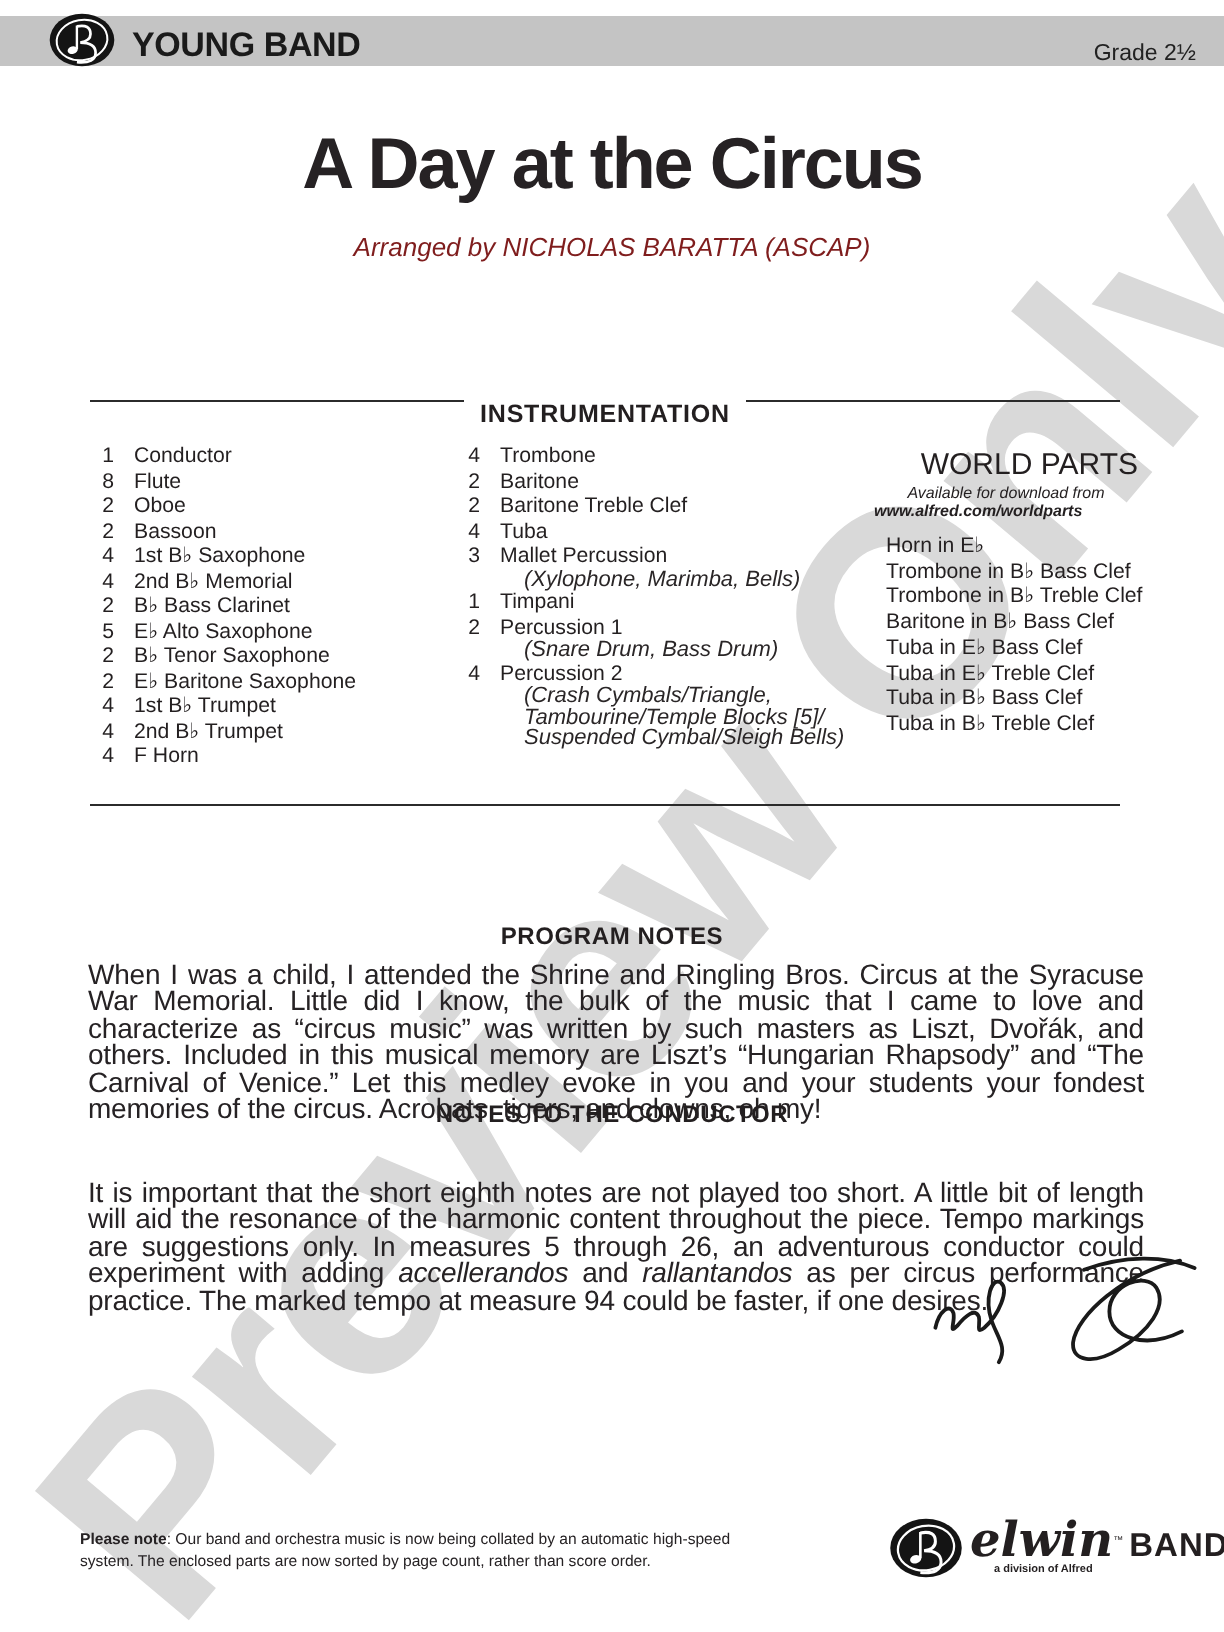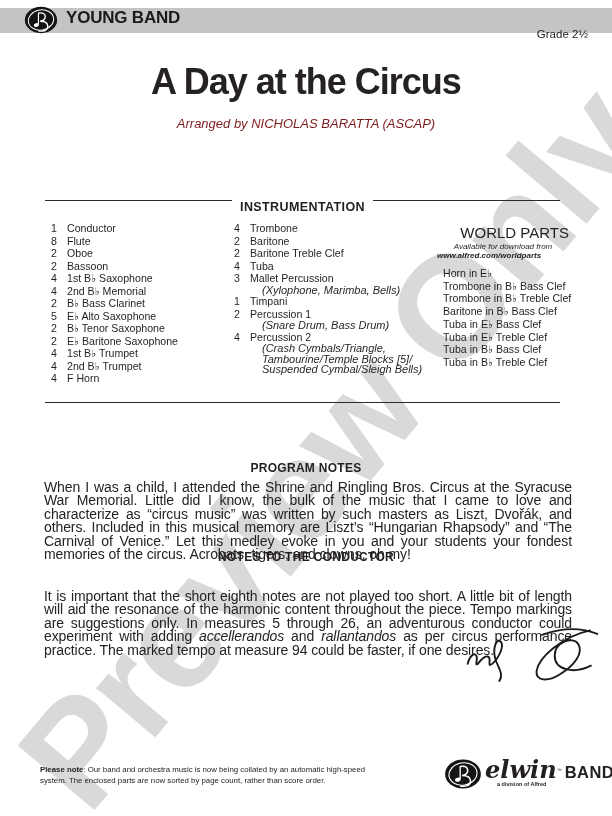--- a/index.html
+++ b/index.html
@@ -36,7 +36,7 @@
   .topbar{
     position:absolute;left:0;top:8px;width:612px;height:25px;
     background:var(--bar-gray);
-    display:flex;align-items:flex-start;flex-direction:column;
+    display:flex;align-items:flex-end;
   }
   .blogo{position:absolute;left:24px;top:-3px;width:34px;height:30px;}
   .series{margin-left:66px;font-size:17px;font-weight:bold;letter-spacing:-0.2px;color:#1a1a1a;}

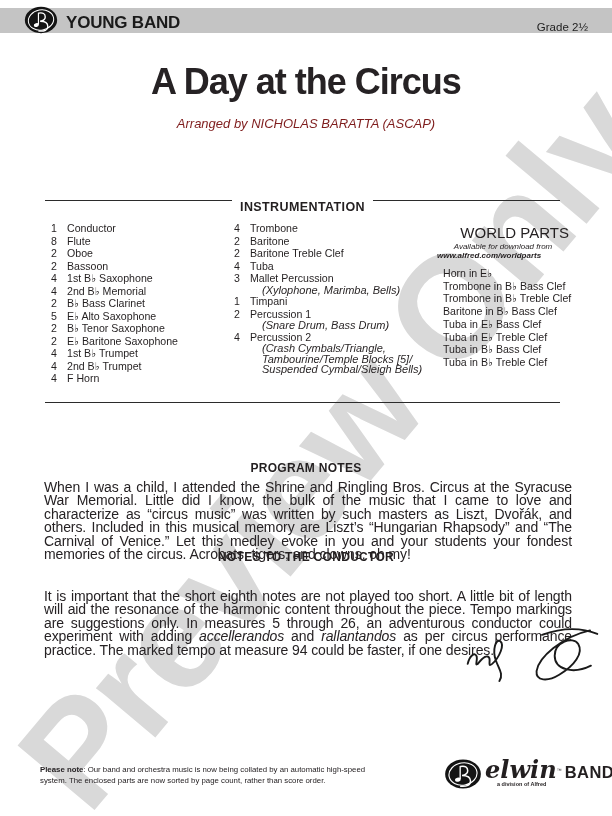--- a/index.html
+++ b/index.html
@@ -40,7 +40,7 @@
   }
   .blogo{position:absolute;left:24px;top:-3px;width:34px;height:30px;}
   .series{margin-left:66px;font-size:17px;font-weight:bold;letter-spacing:-0.2px;color:#1a1a1a;}
-  .grade{margin-left:auto;margin-right:24px;font-size:11.5px;color:#222;}
+  .grade{margin-left:auto;margin-right:14px;font-size:11.5px;color:#222;}
   
   .title{
     position:absolute;left:0;top:64px;width:612px;margin:0;

